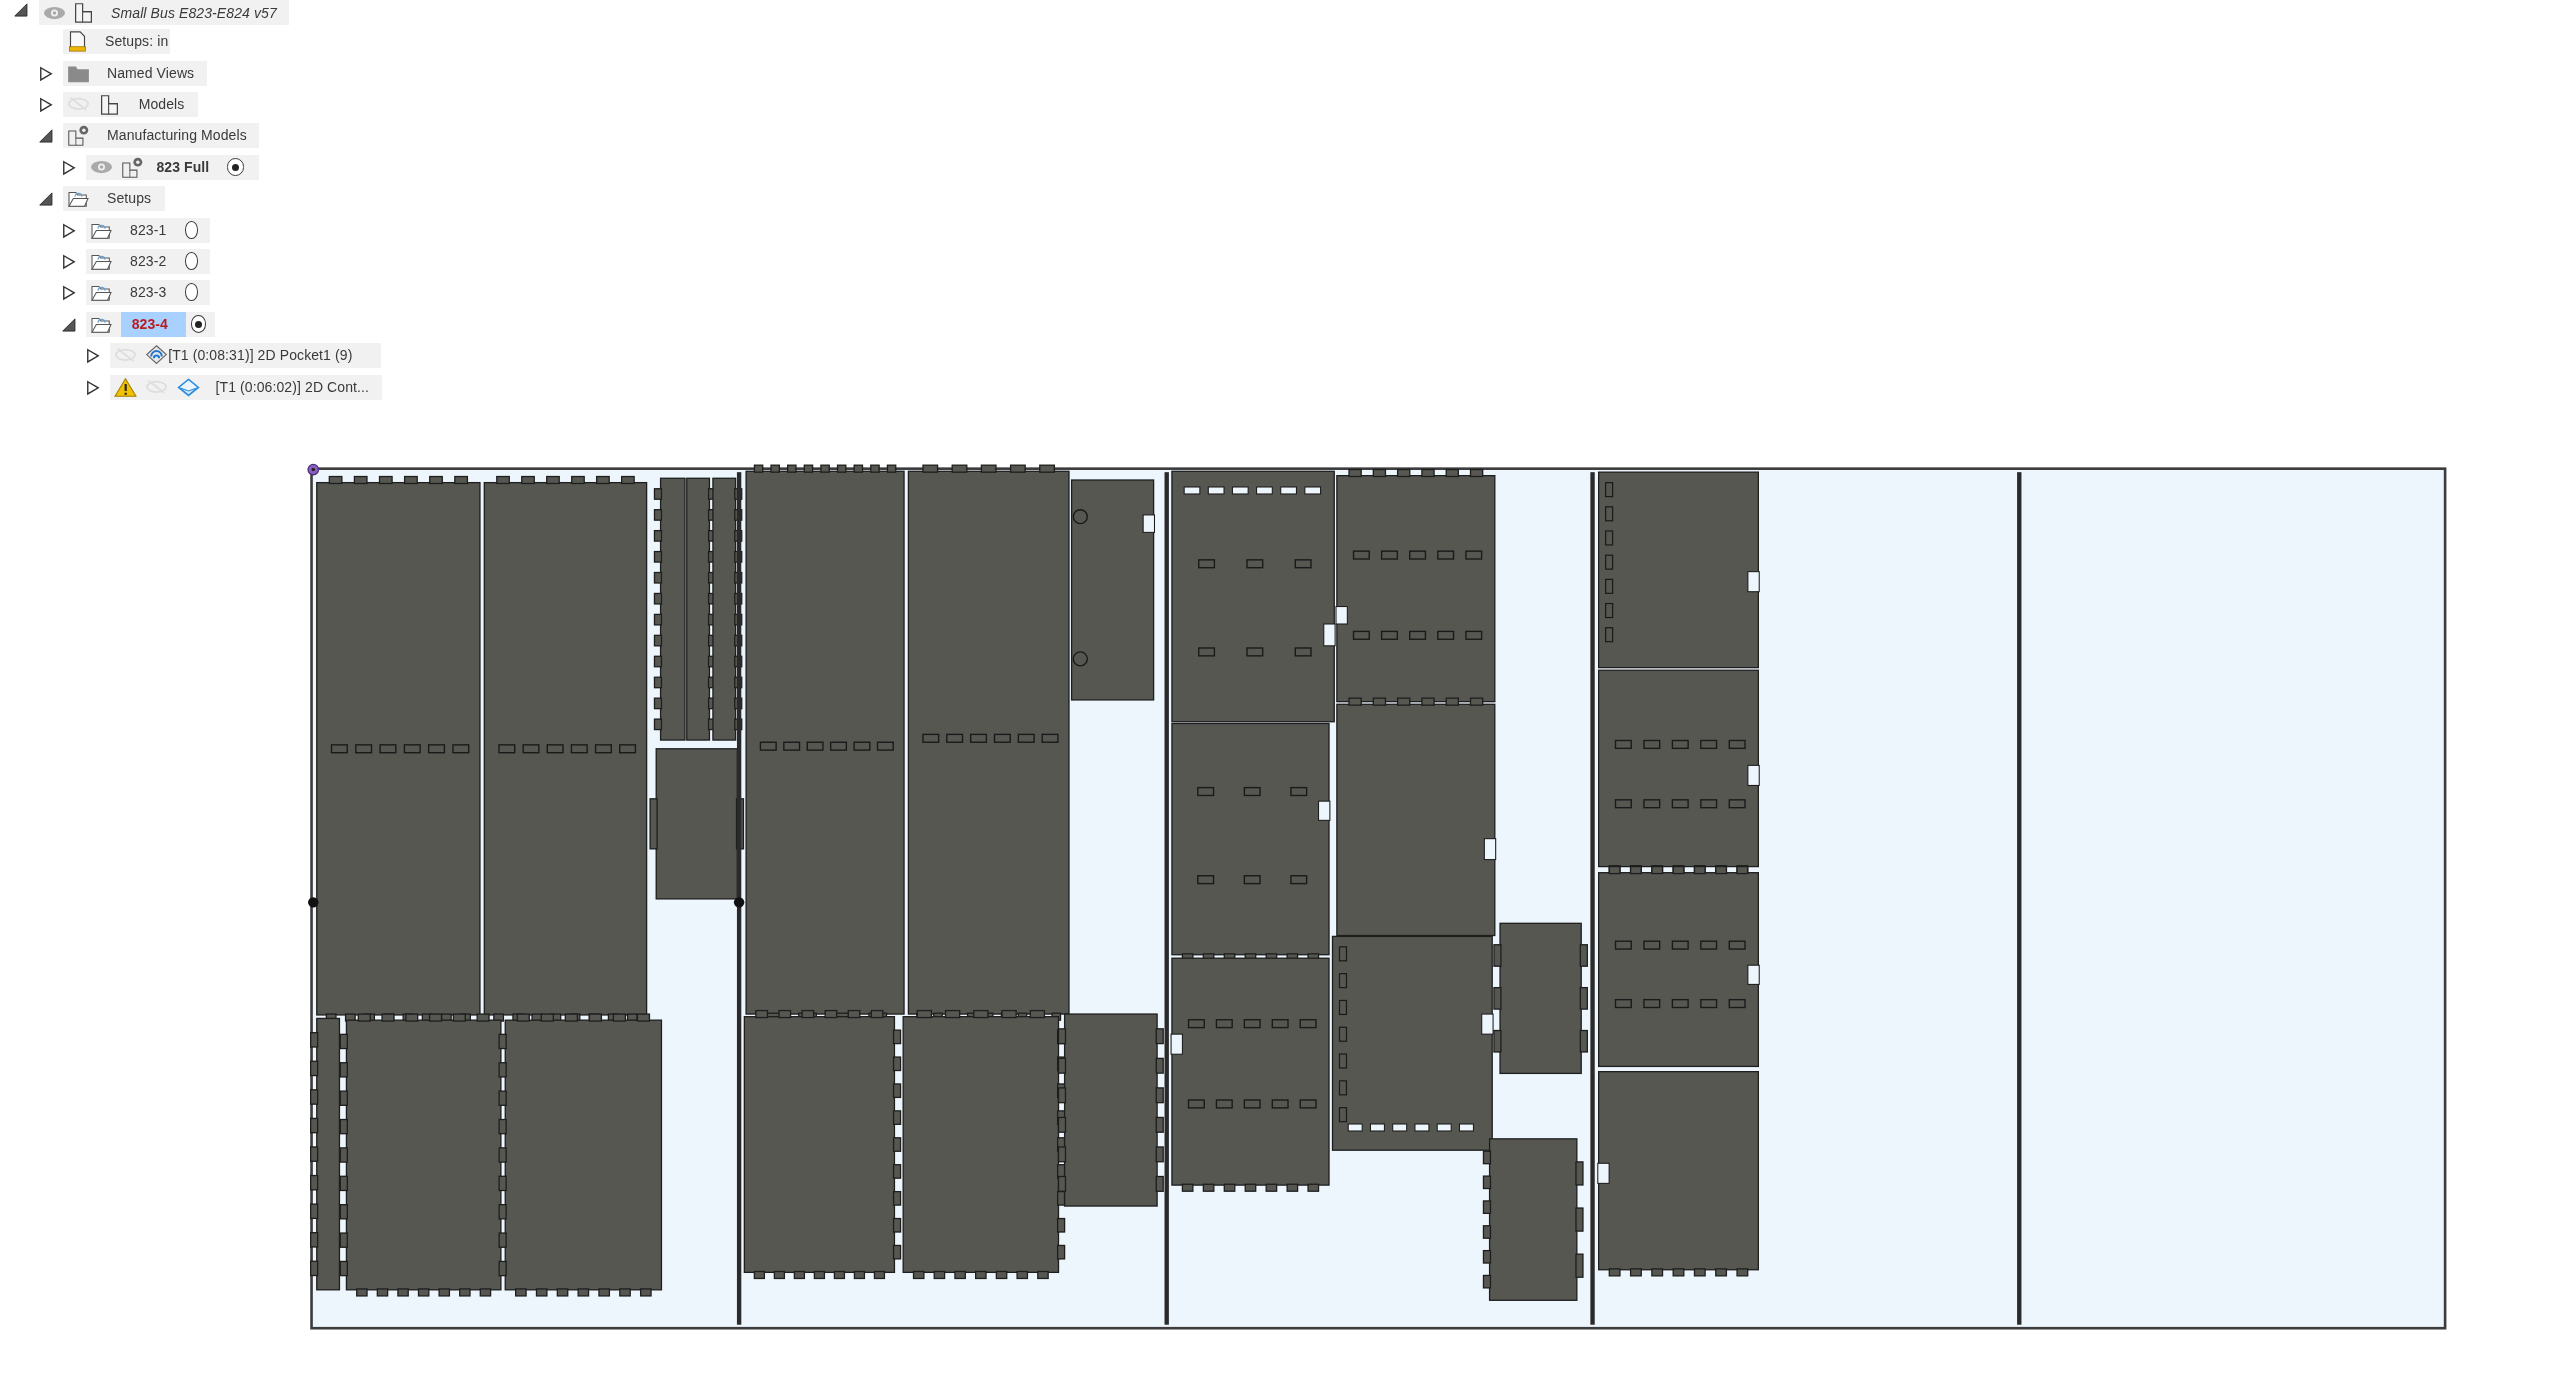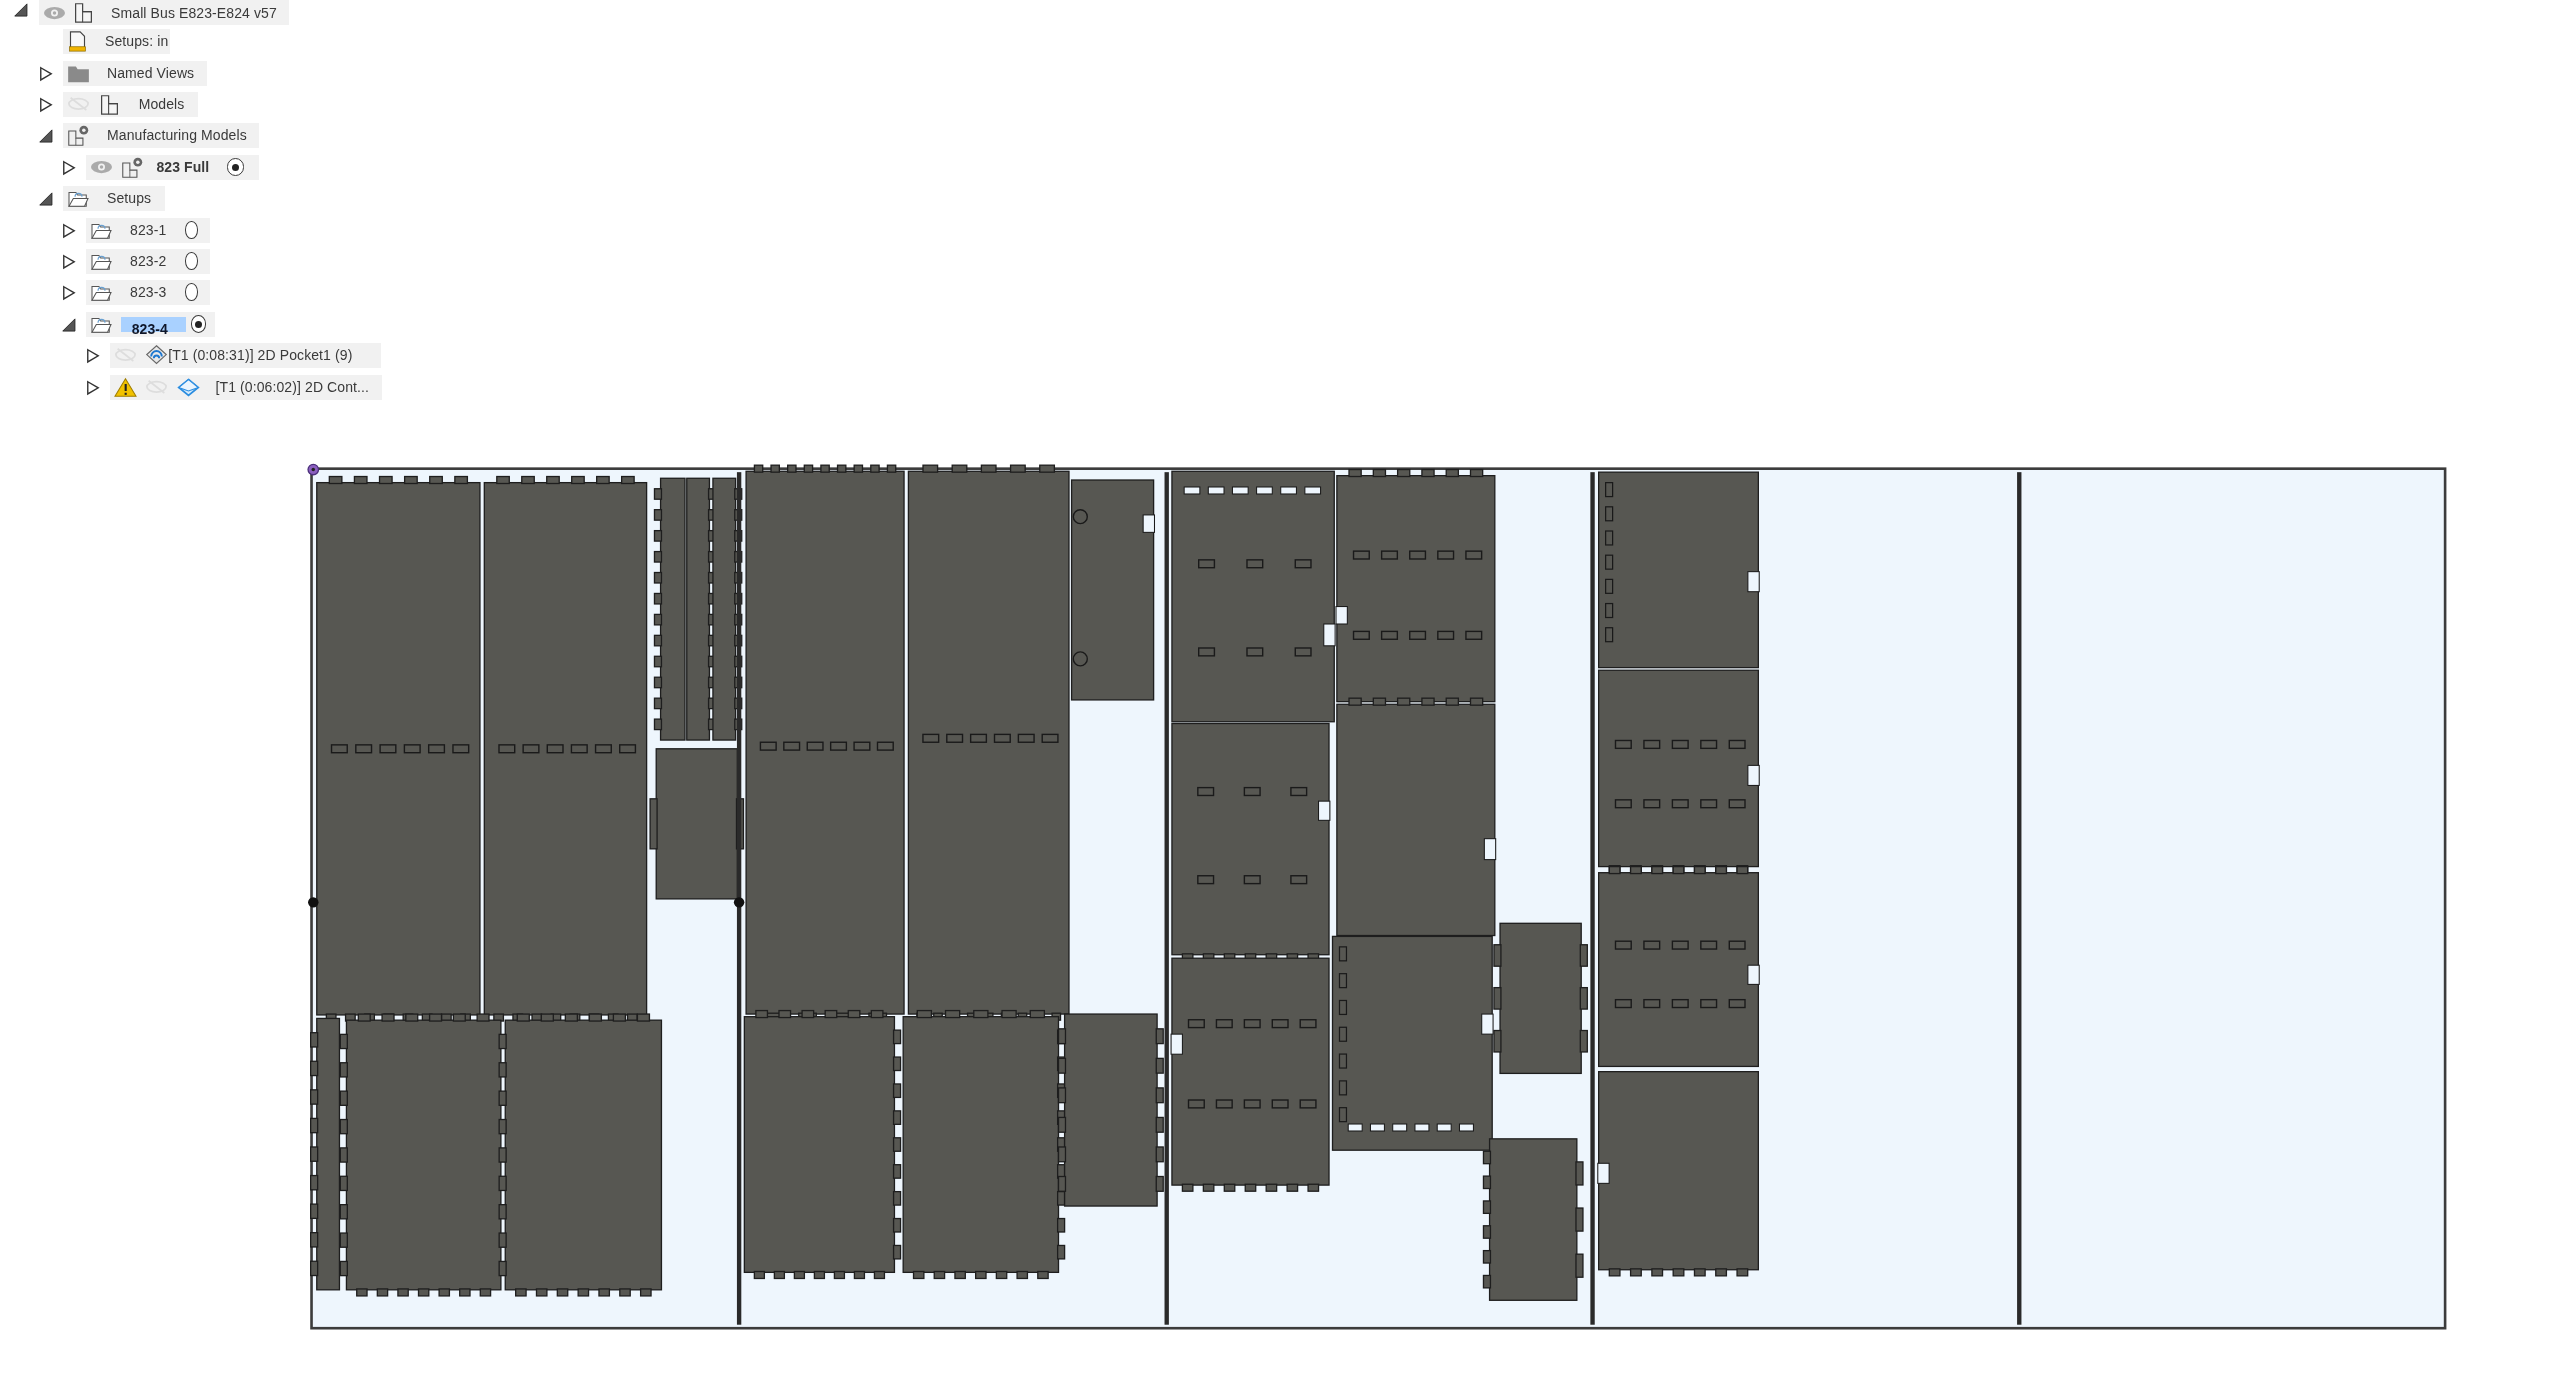--- a/index.html
+++ b/index.html
@@ -28,7 +28,7 @@
           <polygon points="16,1 16,15 2,15" fill="#555" stroke="#222" stroke-width="1"></polygon>
         </svg>
     </span>
-    <div class="node" style="left:39px;width:250px;top:5.2px;">
+    <div class="node" style="left:39px;width:250px;top:5.2px;font-style:italic;">
       <span class="ic">
         <svg width="23" height="14" viewBox="0 0 26 16">
             <ellipse cx="13" cy="8" rx="12" ry="7" fill="#aaa"></ellipse>

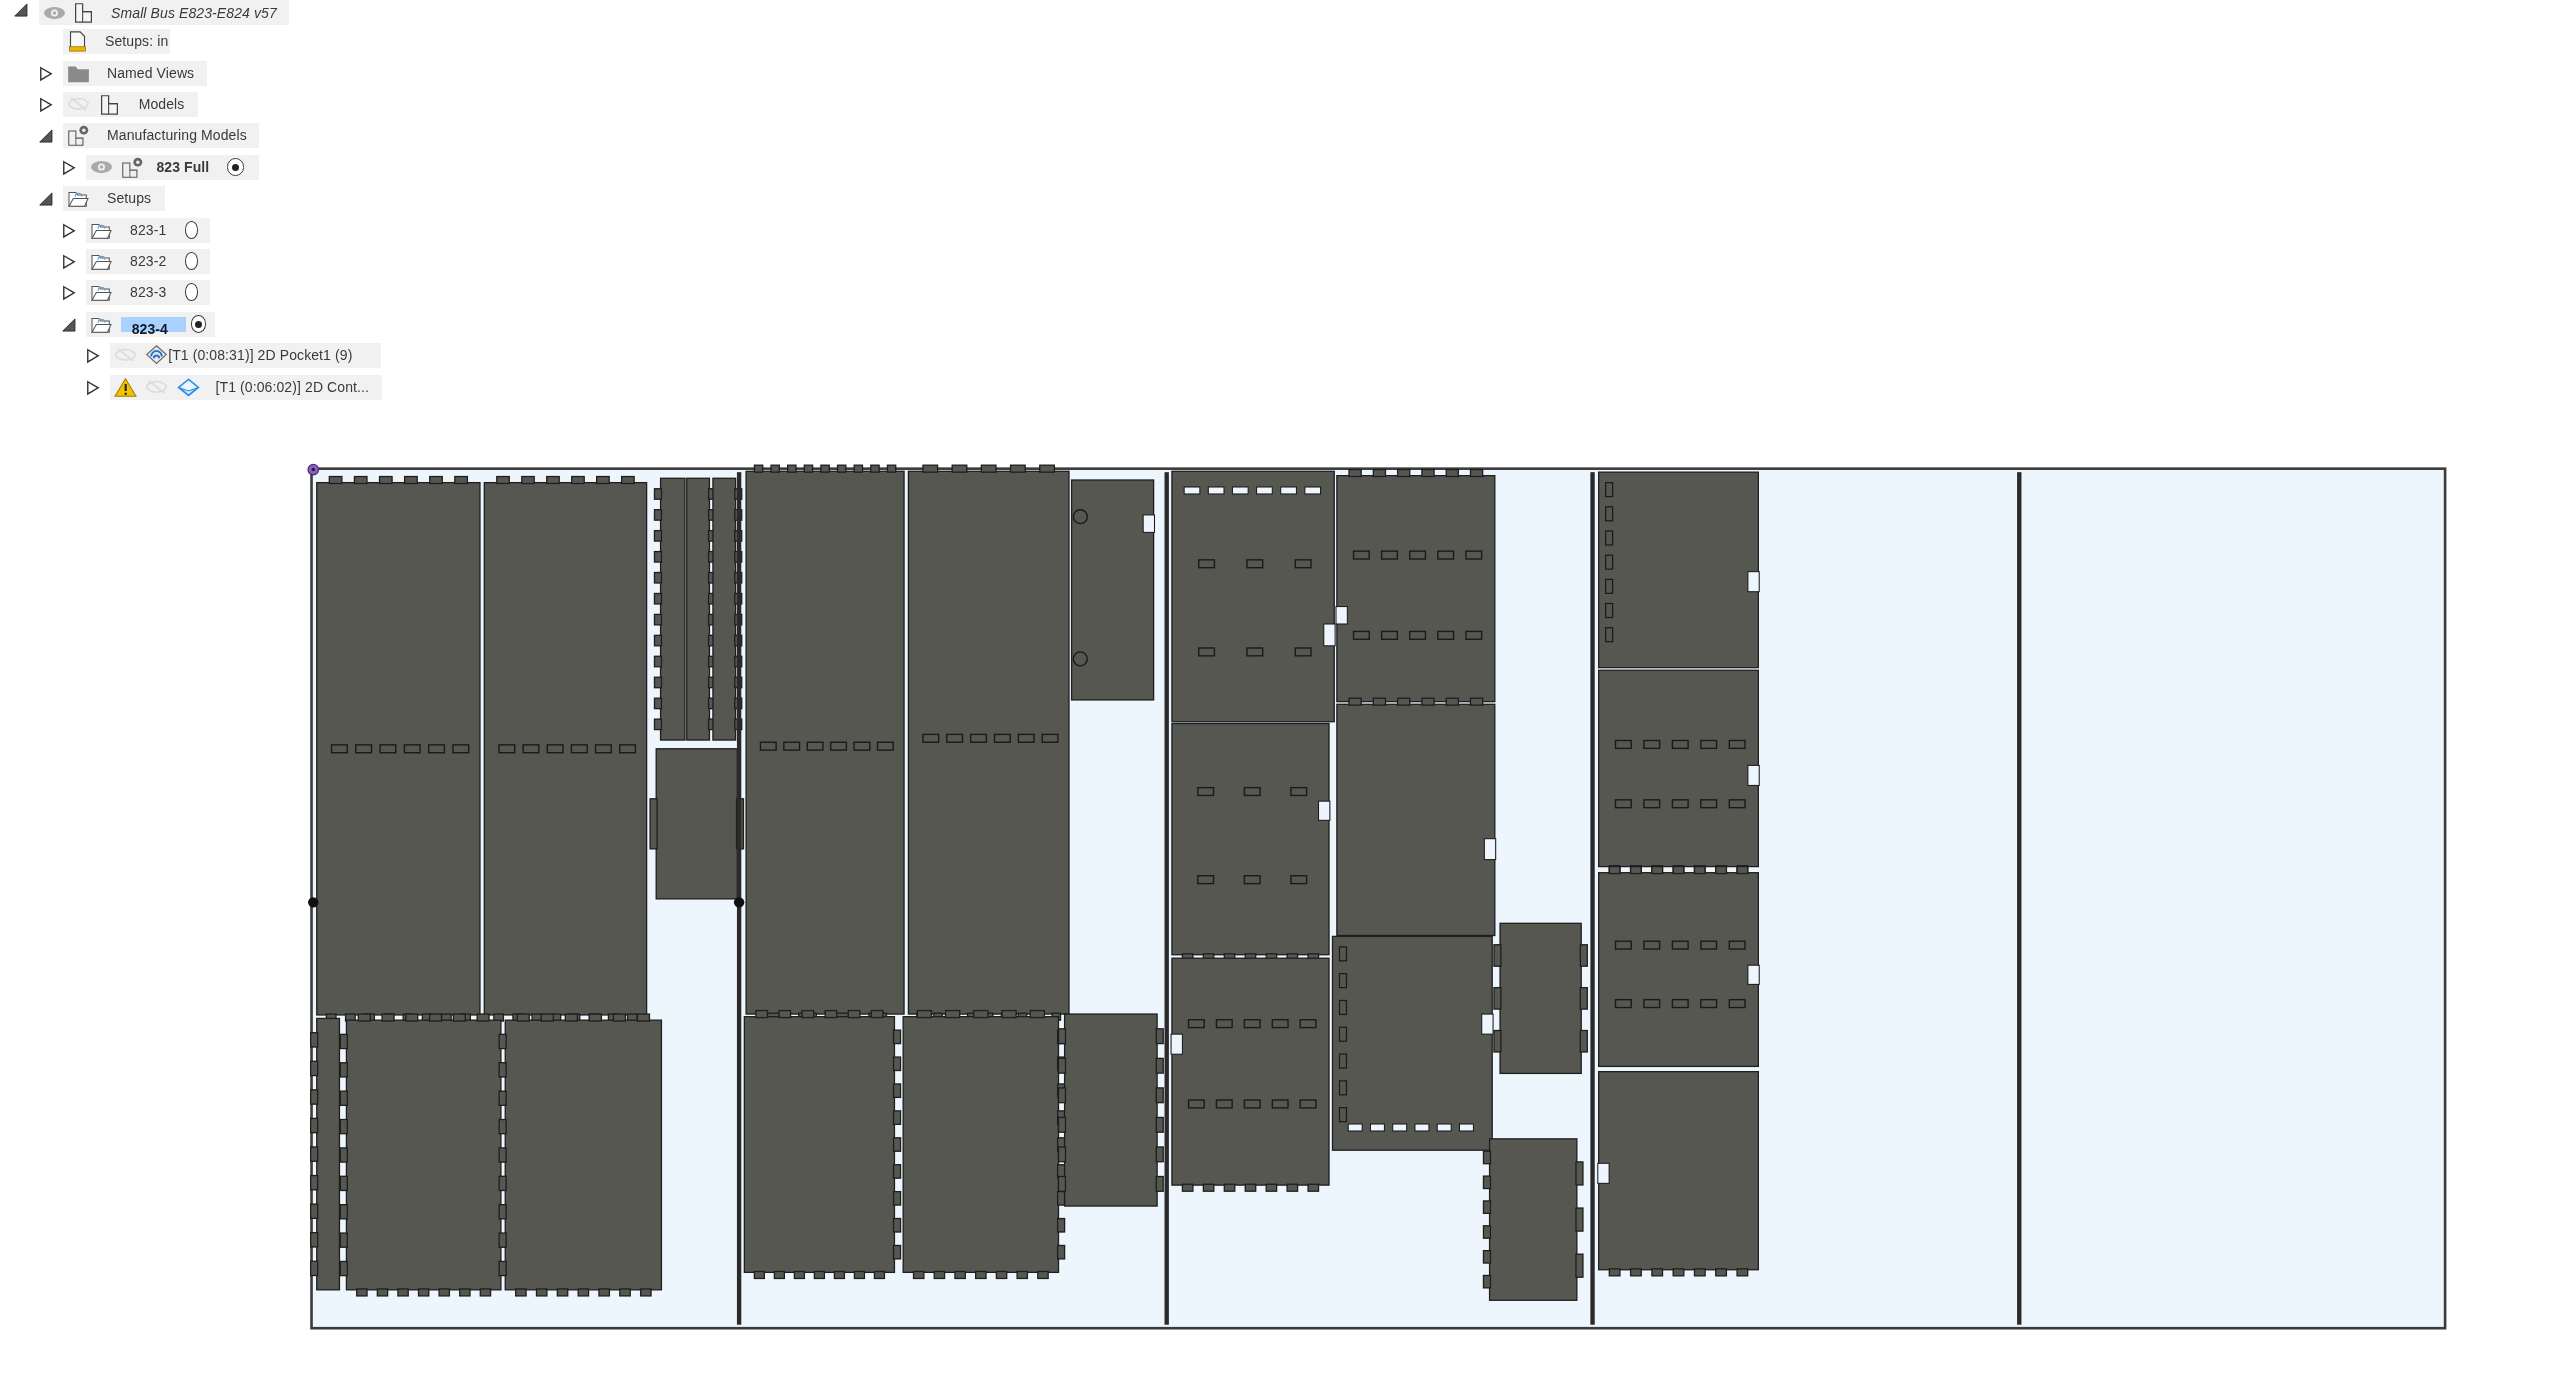--- a/index.html
+++ b/index.html
@@ -12,7 +12,7 @@
   .node .ic{width:23px;height:23px;display:flex;align-items:center;justify-content:center;margin-left:3.5px;}
   .node .lbl{font-size:14px;color:#3a3a3a;white-space:nowrap;margin-left:17.5px;letter-spacing:0.1px;}
   .node .lbl.bold{font-weight:bold;}
-  .node .lbl.sel{background:#a9d1ff;color:#0f172a;font-weight:bold;padding:0 17.5px 0 10.5px;height:15px;line-height:25px;margin-left:8.7px;}
+  .node .lbl.sel{background:#a9d1ff;color:#b91c1c;font-weight:bold;padding:0 17.5px 0 10.5px;height:25px;line-height:25px;margin-left:8.7px;}
   .radio{width:17.5px;height:17.5px;border:1.7px solid #3a3a3a;border-radius:50%;box-sizing:border-box;margin-left:19px;display:flex;align-items:center;justify-content:center;background:#fff;}
   .radio.on::after{content:"";width:7px;height:7px;border-radius:50%;background:#222;}
   .canvas{position:absolute;left:0;top:0;width:2576px;height:1385px;}

